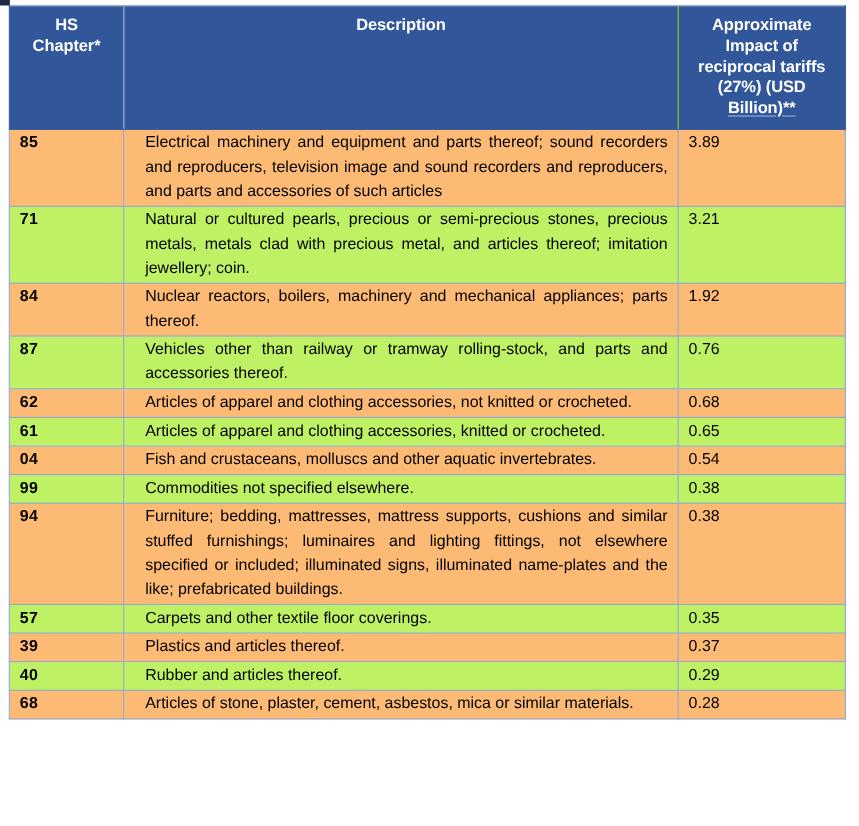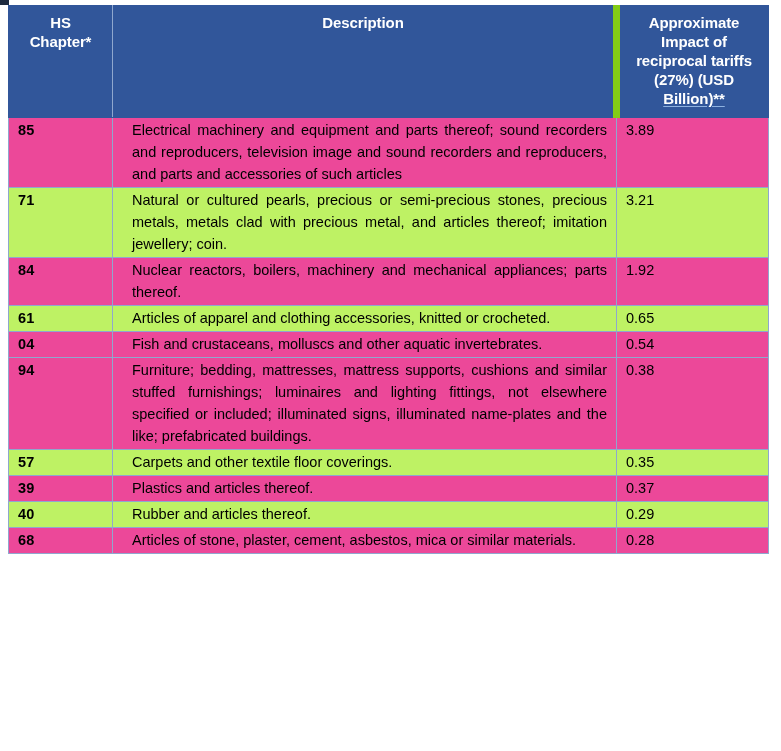--- a/index.html
+++ b/index.html
@@ -63,7 +63,7 @@
     letter-spacing: -0.1px;
   }
   thead th.th-hs   { border-right: 1px solid #8FA7CE; }
-  thead th.th-desc { border-right: 7px solid #84cc16; }
+  thead th.th-desc { border-right: 1px solid #84cc16; }
 
   .hdr-line { display: block; }
   .hdr-underline {

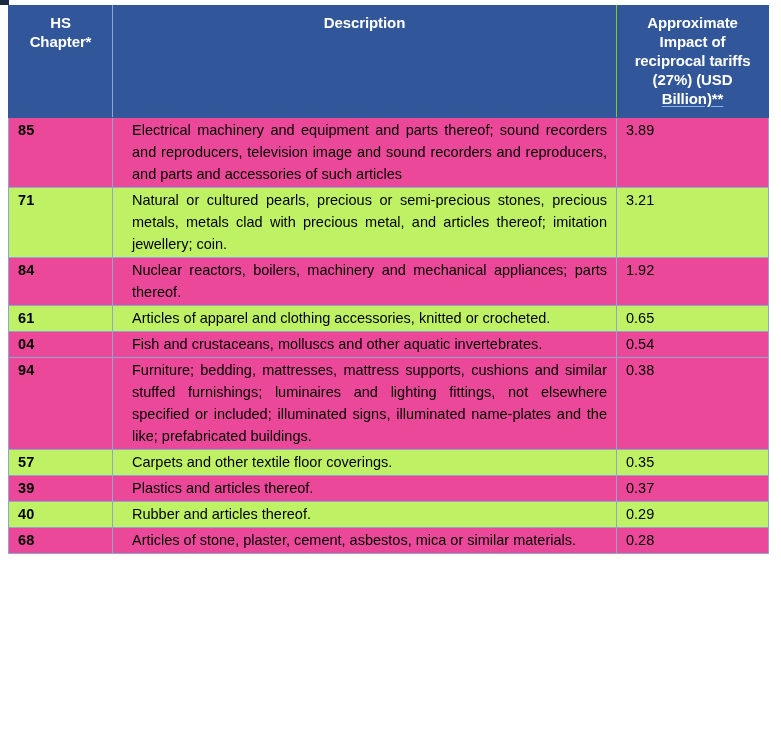--- a/index.html
+++ b/index.html
@@ -84,7 +84,7 @@
     padding: 1px 6px 2px 6px;
     background: #bef264;
   }
-  tbody tr.shaded td { background: #ec4899; }
+  tbody tr.shaded td { background: #fdba74; }
 
   td.cell-hs {
     font-weight: bold;

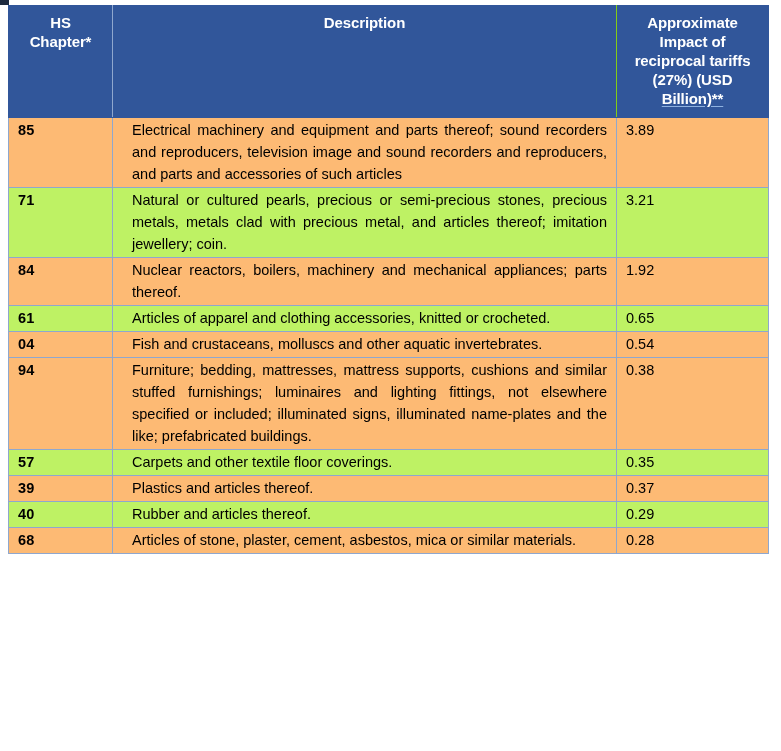--- a/index.html
+++ b/index.html
@@ -171,6 +171,11 @@
             <td class="cell-val">1.92</td>
           </tr>
           <tr>
+            <td class="cell-hs">87</td>
+            <td class="cell-desc">Vehicles other than railway or tramway rolling-stock, and parts and accessories thereof.</td>
+            <td class="cell-val">0.76</td>
+          </tr>
+          <tr>
             <td class="cell-hs">61</td>
             <td class="cell-desc no-justify">Articles of apparel and clothing accessories, knitted or crocheted.</td>
             <td class="cell-val">0.65</td>

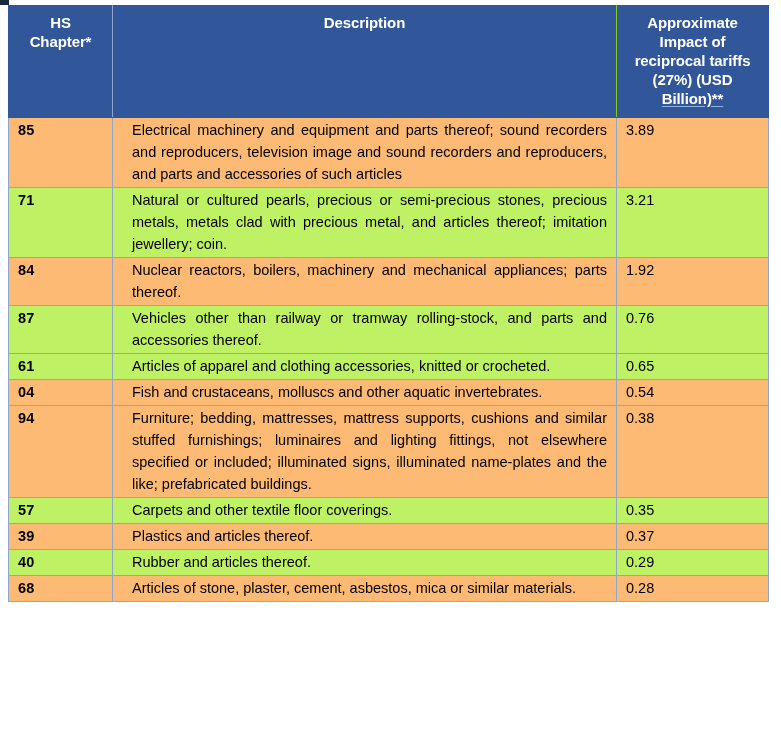--- a/index.html
+++ b/index.html
@@ -175,6 +175,11 @@
             <td class="cell-desc">Vehicles other than railway or tramway rolling-stock, and parts and accessories thereof.</td>
             <td class="cell-val">0.76</td>
           </tr>
+          <tr class="shaded">
+            <td class="cell-hs">62</td>
+            <td class="cell-desc">Articles of apparel and clothing accessories, not knitted or crocheted.</td>
+            <td class="cell-val">0.68</td>
+          </tr>
           <tr>
             <td class="cell-hs">61</td>
             <td class="cell-desc no-justify">Articles of apparel and clothing accessories, knitted or crocheted.</td>

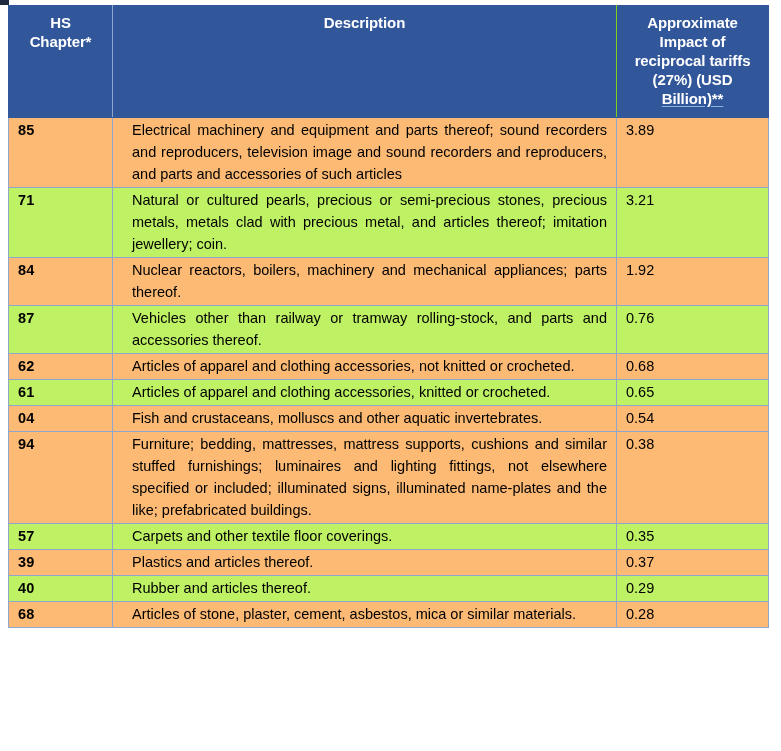--- a/index.html
+++ b/index.html
@@ -190,6 +190,11 @@
             <td class="cell-desc no-justify">Fish and crustaceans, molluscs and other aquatic invertebrates.</td>
             <td class="cell-val">0.54</td>
           </tr>
+          <tr>
+            <td class="cell-hs">99</td>
+            <td class="cell-desc no-justify">Commodities not specified elsewhere.</td>
+            <td class="cell-val">0.38</td>
+          </tr>
           <tr class="shaded">
             <td class="cell-hs">94</td>
             <td class="cell-desc">Furniture; bedding, mattresses, mattress supports, cushions and similar stuffed furnishings; luminaires and lighting fittings, not elsewhere specified or included; illuminated signs, illuminated name-plates and the like; prefabricated buildings.</td>

